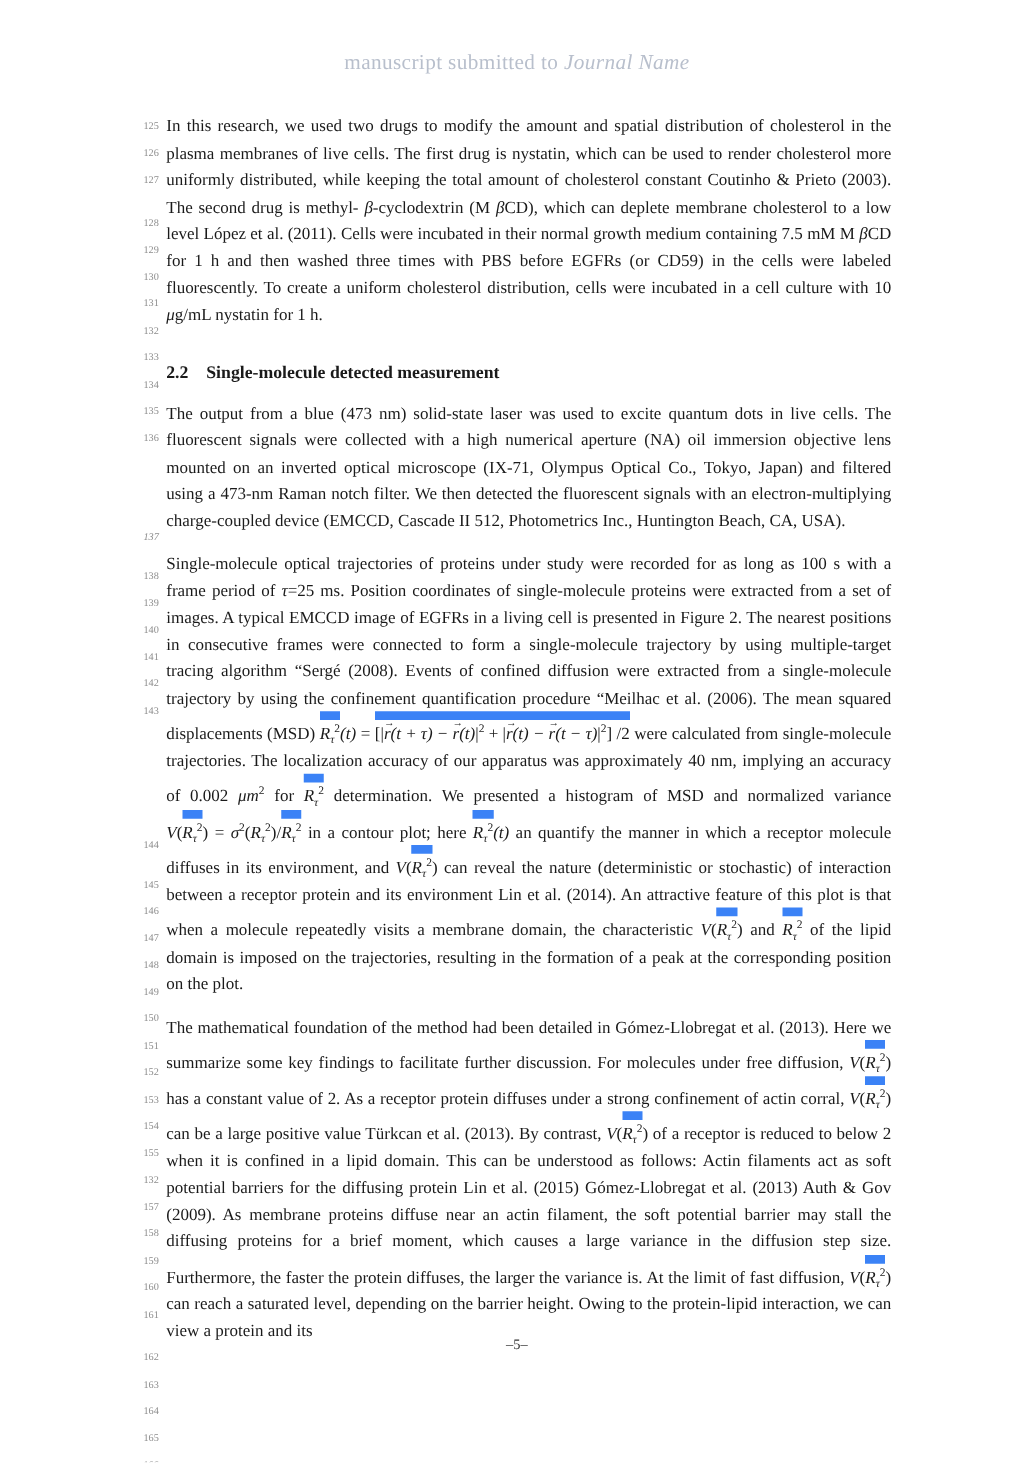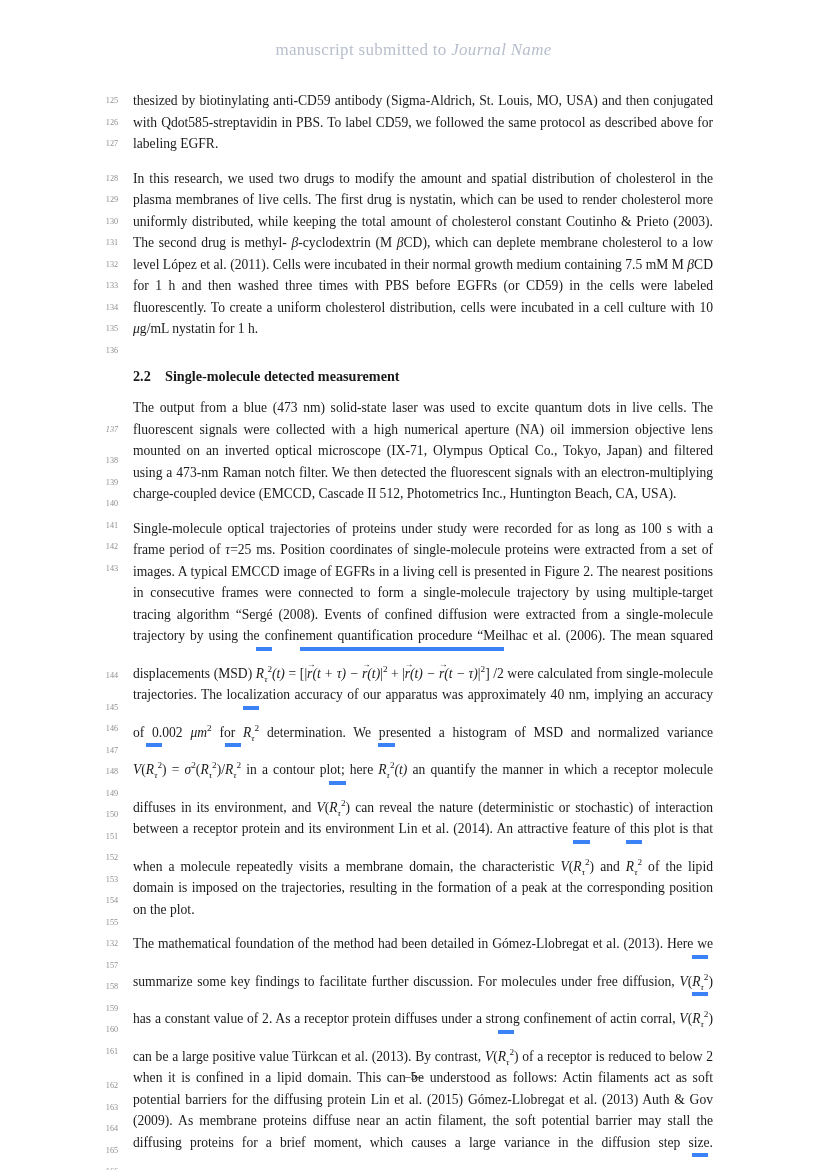--- a/index.html
+++ b/index.html
@@ -73,7 +73,6 @@
     display: block;
     height: 21.5px;
     line-height: 21.5px;
-    text-align: center;
   }
   .gutter span.gap-para { margin-top: 13px; }
   .gutter span.gap-head { margin-top: 57.5px; font-style: italic; }

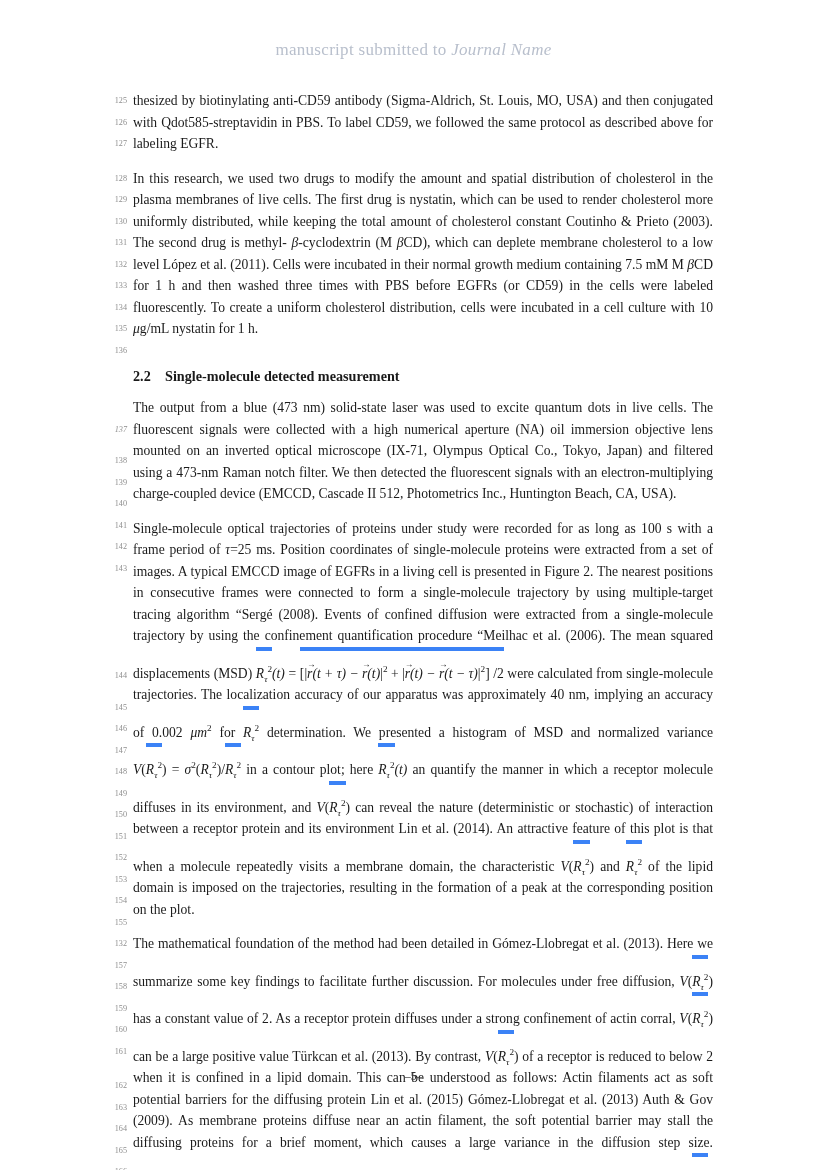--- a/index.html
+++ b/index.html
@@ -175,7 +175,6 @@
 
   <div class="body-col">
 
-    <p class="para"><span>thesized by biotinylating anti-CD59 antibody (Sigma-Aldrich, St. Louis, MO, USA) and then conjugated with Qdot585-streptavidin in PBS. To label CD59, we followed the same protocol as described above for labeling EGFR.</span></p>
 
     <p class="para"><span>In this research, we used two drugs to modify the amount and spatial distribution of cholesterol in the plasma membranes of live cells. The first drug is nystatin, which can be used to render cholesterol more uniformly distributed, while keeping the total amount of cholesterol constant Coutinho &amp; Prieto (2003). The second drug is methyl-</span> <span class="mi">β</span><span>-cyclodextrin (M</span> <span class="mi">β</span><span>CD), which can deplete membrane cholesterol to a low level López et al. (2011). Cells were incubated in their normal growth medium containing 7.5 mM M</span> <span class="mi">β</span><span>CD for 1 h and then washed three times with PBS before EGFRs (or CD59) in the cells were labeled fluorescently. To create a uniform cholesterol distribution, cells were incubated in a cell culture with 10</span> <span class="mi">μ</span><span>g/mL nystatin for 1 h.</span></p>
 

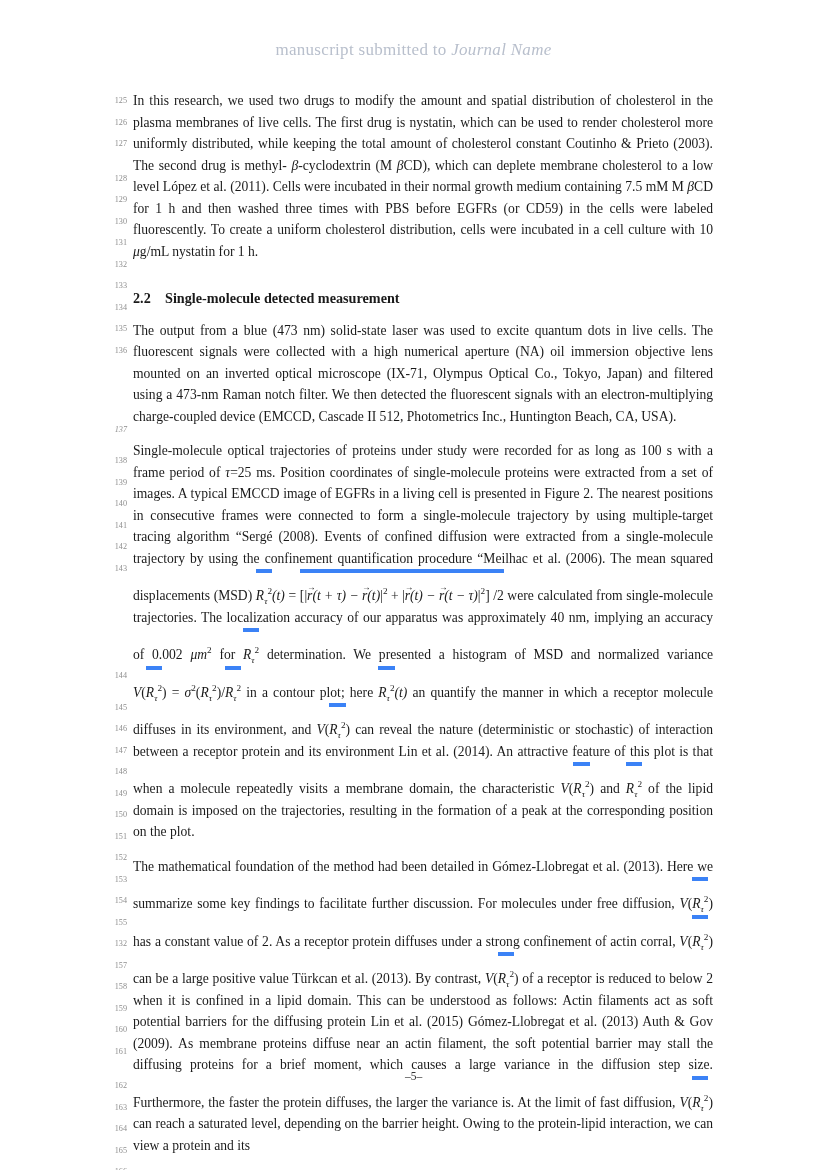--- a/index.html
+++ b/index.html
@@ -91,8 +91,8 @@
   
   .mi { font-style: italic; font-family: "Liberation Serif","DejaVu Serif",serif; }
   .ovl {
-    border-top: 4px solid #3b82f6;
-    padding-top: 16px;
+    border-top: 7px solid #3b82f6;
+    padding-top: 4px;
     display: inline-block;
     line-height: 1.05;
   }

